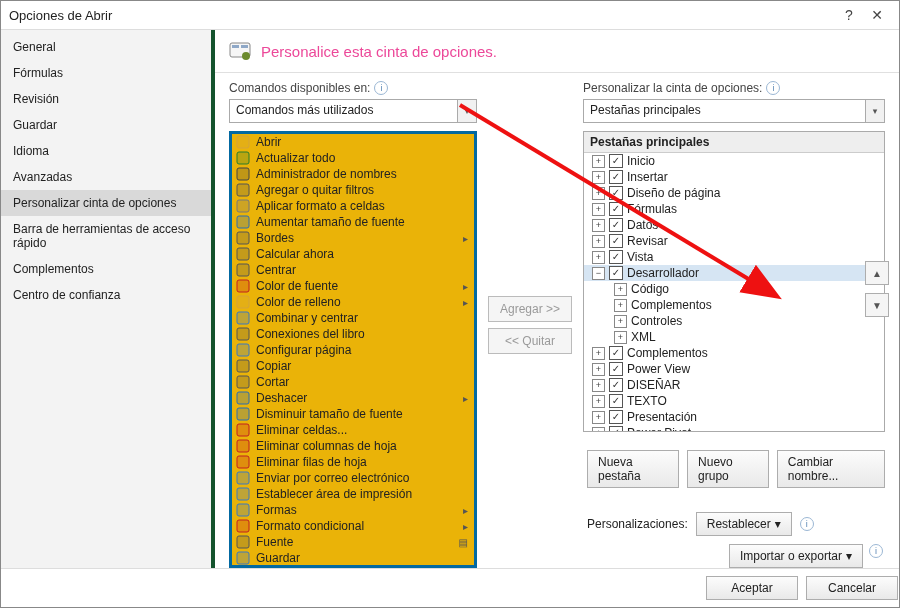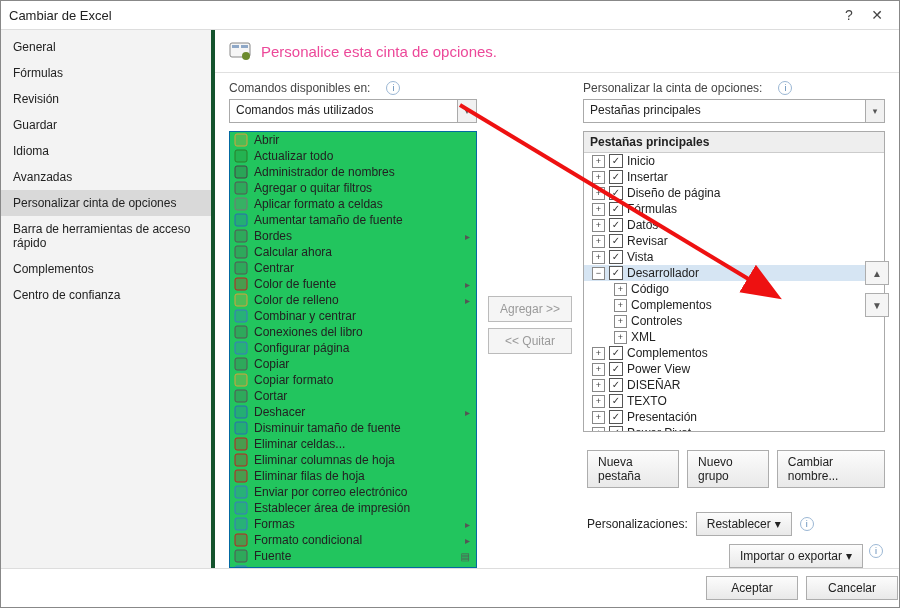--- a/index.html
+++ b/index.html
@@ -58,7 +58,7 @@
 <div class="window">
 
   <div class="titlebar">
-    <span>Cambiar de Excel</span>
+    <span>Opciones de Abrir</span>
     <span class="spacer"></span>
     <span class="tb-btn">?</span>
     <span class="tb-btn">✕</span>

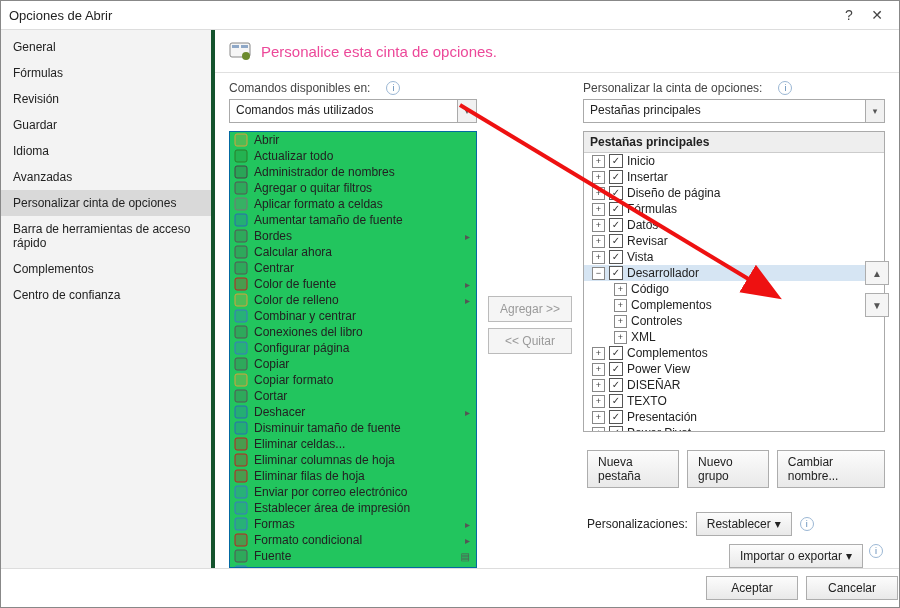--- a/index.html
+++ b/index.html
@@ -19,7 +19,7 @@
   .col-left{width:248px}
   .col-mid{width:86px;align-items:center;justify-content:center;gap:6px}
   .col-right{flex:1}
-  .label-row{font-size:12px;color:#444;margin-bottom:4px;display:flex;align-items:center;gap:16px}
+  .label-row{font-size:12px;color:#444;margin-bottom:4px;display:flex;align-items:center;gap:4px}
   .info{display:inline-block;width:12px;height:12px;border:1px solid #9bb7d4;border-radius:50%;color:#5b88b5;font-size:9px;line-height:12px;text-align:center}
   .combo{display:flex;border:1px solid #aaa;height:22px;background:#fff;margin-bottom:8px}
   .combo .val{flex:1;padding:3px 6px;font-size:12px}

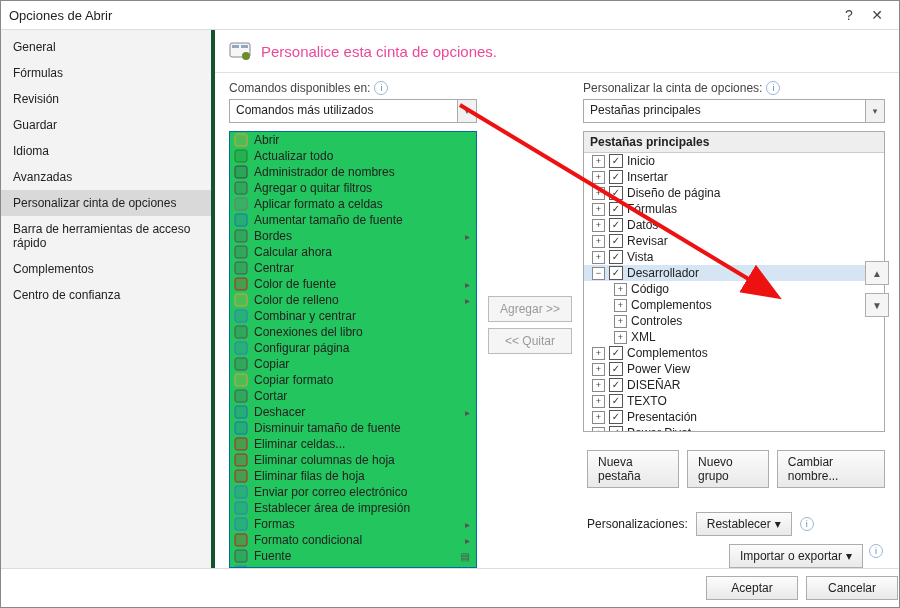--- a/index.html
+++ b/index.html
@@ -24,7 +24,7 @@
   .combo{display:flex;border:1px solid #aaa;height:22px;background:#fff;margin-bottom:8px}
   .combo .val{flex:1;padding:3px 6px;font-size:12px}
   .combo .drop{width:18px;border-left:1px solid #aaa;display:flex;align-items:center;justify-content:center;background:#f1f1f1;font-size:9px;color:#555}
-  .listbox{flex:1;border:1px solid #0369a1;overflow-y:scroll;overflow-x:hidden;background:#22c55e}
+  .listbox{flex:1;border:3px solid #0369a1;overflow-y:scroll;overflow-x:hidden;background:#eab308}
   .cmd-item{display:flex;align-items:center;gap:6px;padding:1px 4px;font-size:12px;white-space:nowrap}
   .cmd-item .ico{width:14px;height:14px;flex:0 0 14px;display:inline-flex;align-items:center;justify-content:center}
   .cmd-item .arr{margin-left:auto;font-size:10px;color:#555;padding-right:2px}

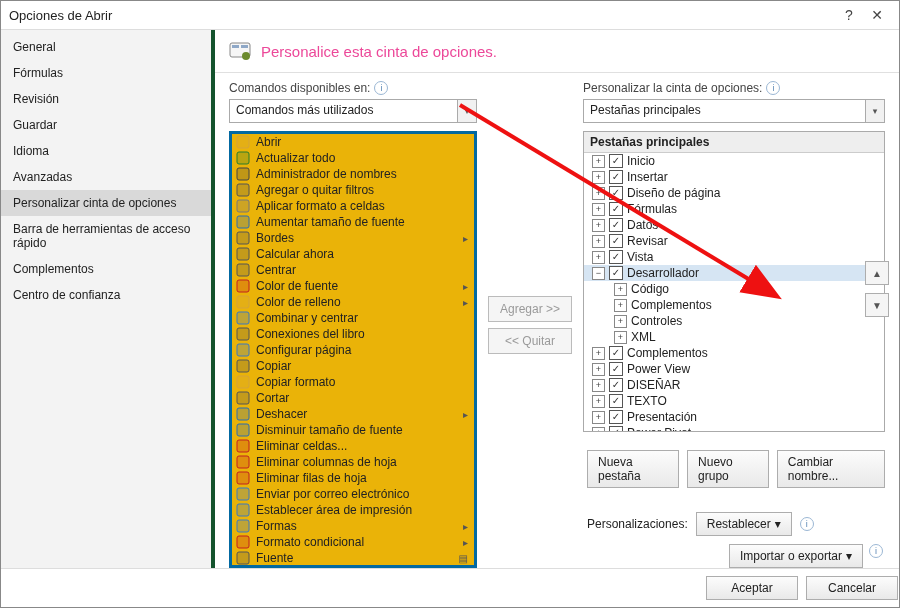--- a/index.html
+++ b/index.html
@@ -231,14 +231,6 @@
               <div class="cmd-item">
                 <span class="ico">
                   <svg viewBox="0 0 14 14">
-                    <rect x="1" y="1" width="12" height="12" rx="2" fill="#d5a33a" fill-opacity="0.25" stroke="#d5a33a"></rect>
-                  </svg>
-                </span>
-                <span>Copiar formato</span>
-              </div>
-              <div class="cmd-item">
-                <span class="ico">
-                  <svg viewBox="0 0 14 14">
                     <rect x="1" y="1" width="12" height="12" rx="2" fill="#555" fill-opacity="0.25" stroke="#555"></rect>
                   </svg>
                 </span>

